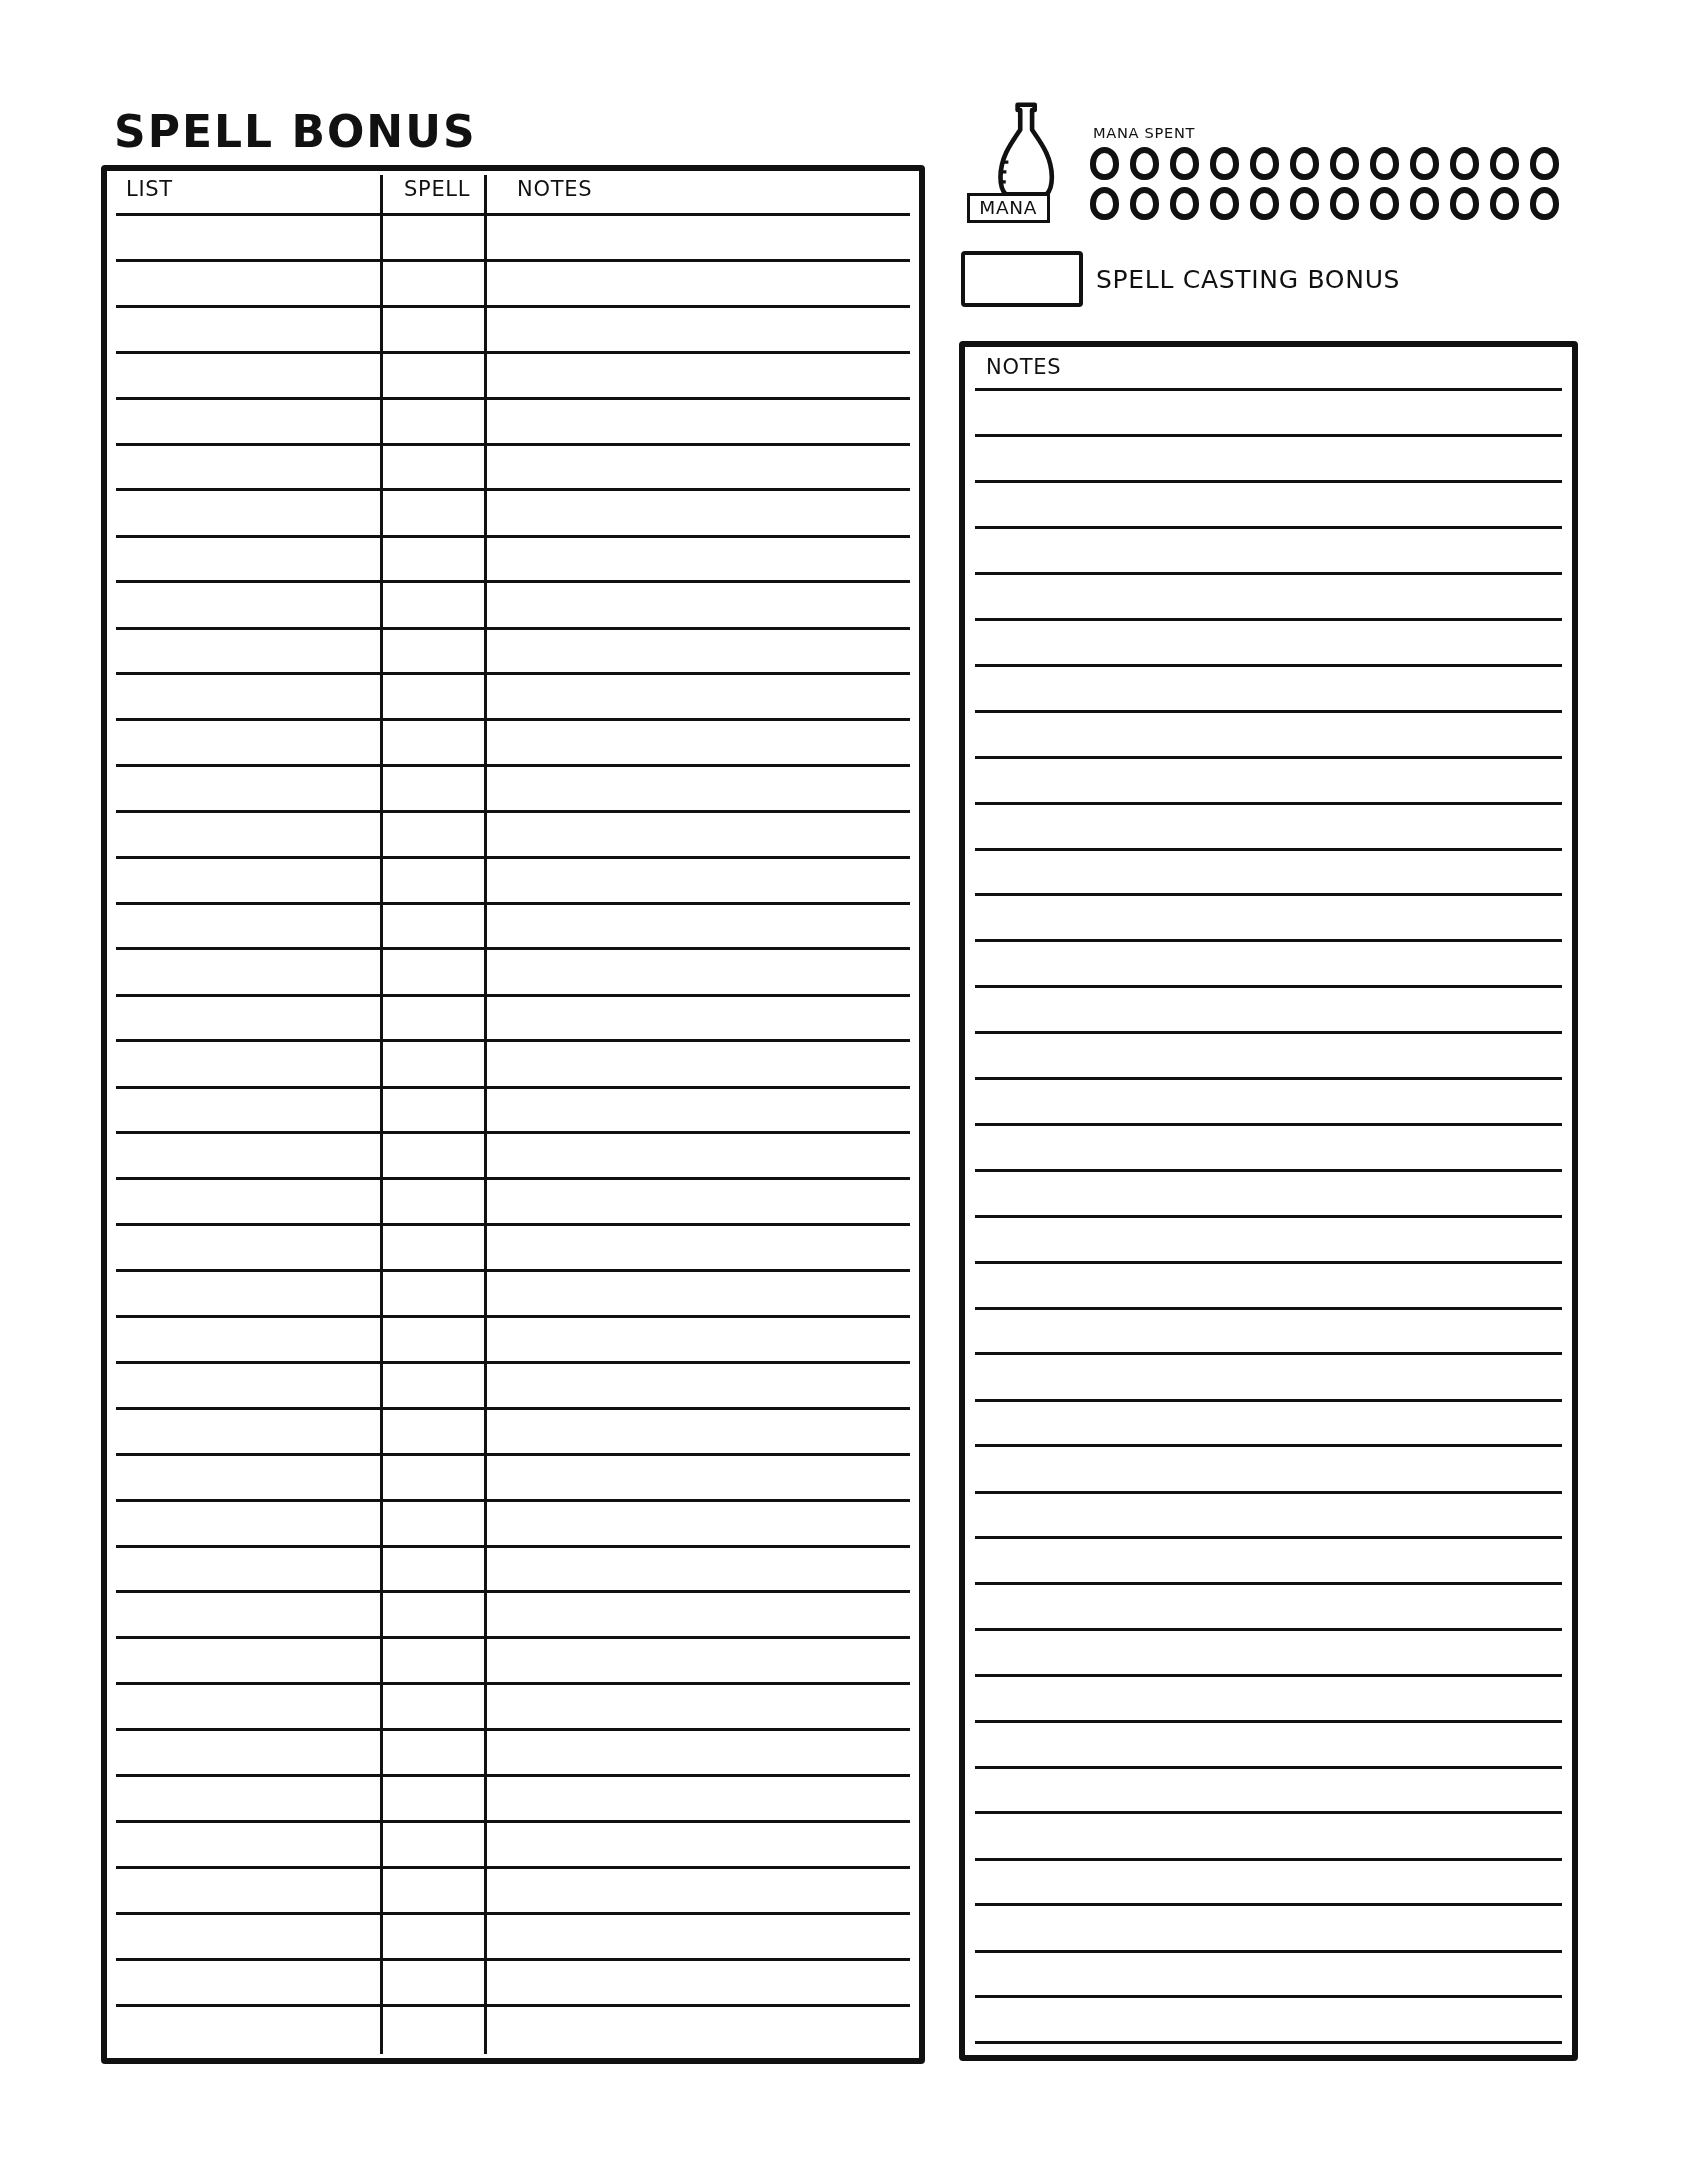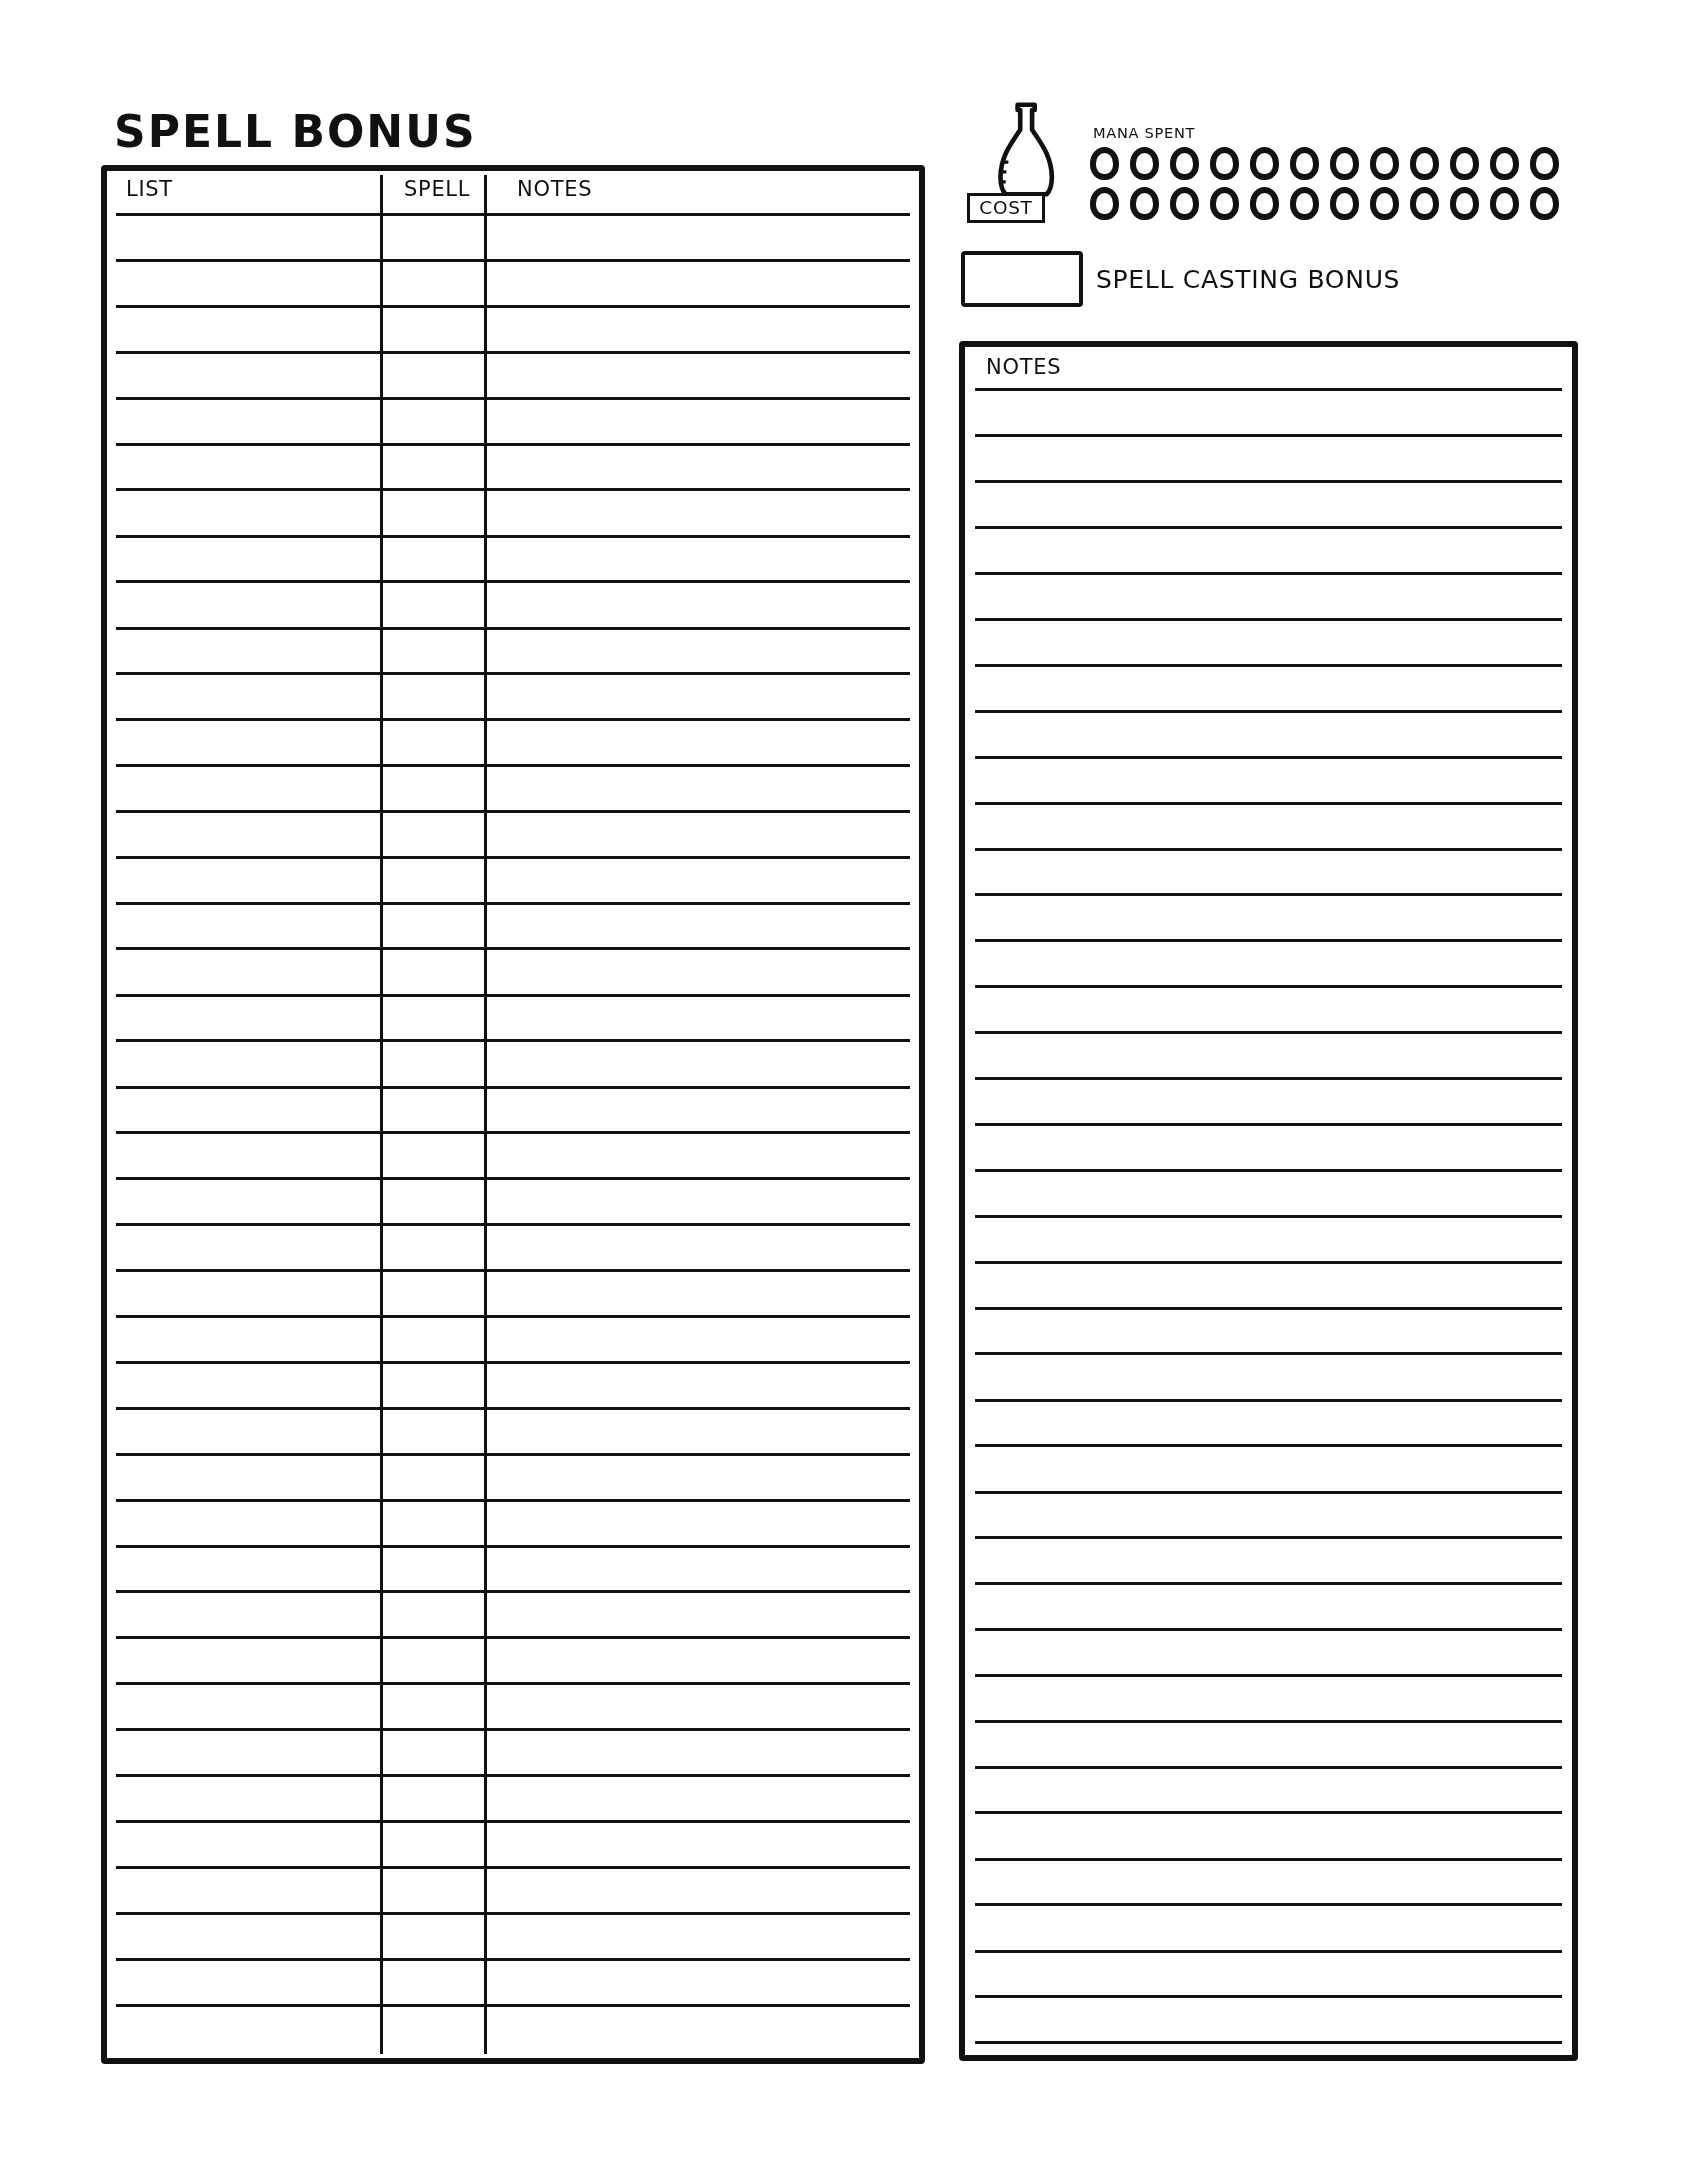--- a/index.html
+++ b/index.html
@@ -200,7 +200,7 @@
     <path d="M24 95 h10 M21 110 h10 M20 125 h10" stroke="#111" stroke-width="5"></path>
   </svg>
 </div>
-<div class="abs banner" style="left:967px; top:193px;">COST</div>
+<div class="abs banner" style="left:967px; top:193px;">MANA</div>
 <div class="abs tiny" style="left:1093px; top:124px;text-align:right;">MANA SPENT</div>
 <div class="abs circles" id="mana-circles" style="left:1090px; top:147px;">
     <div class="circle"></div>

